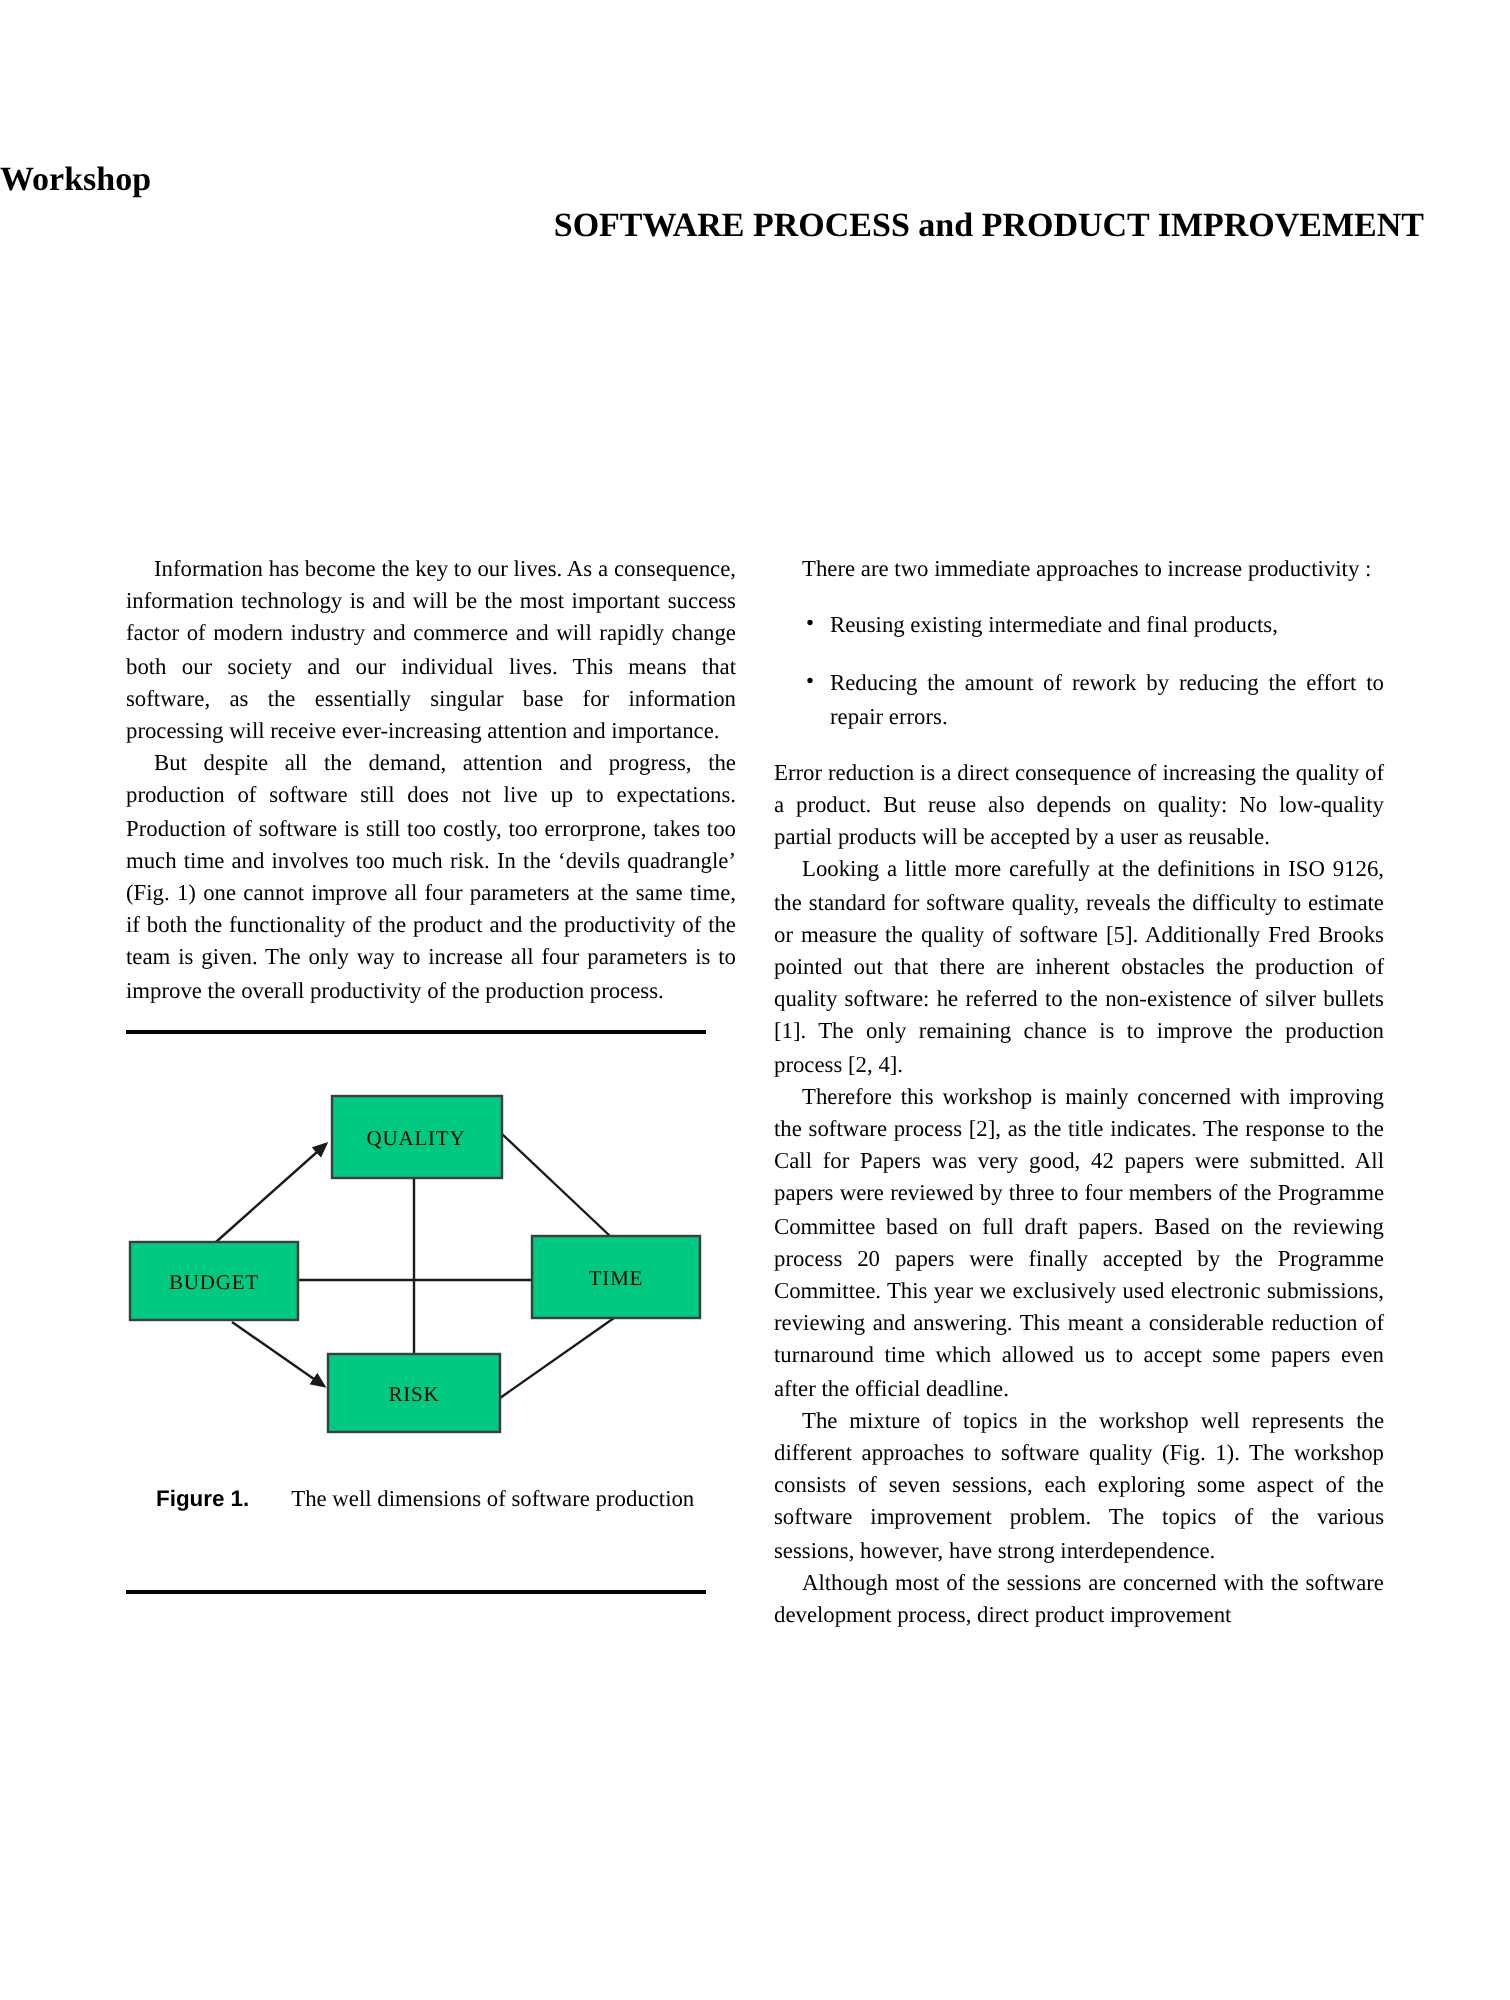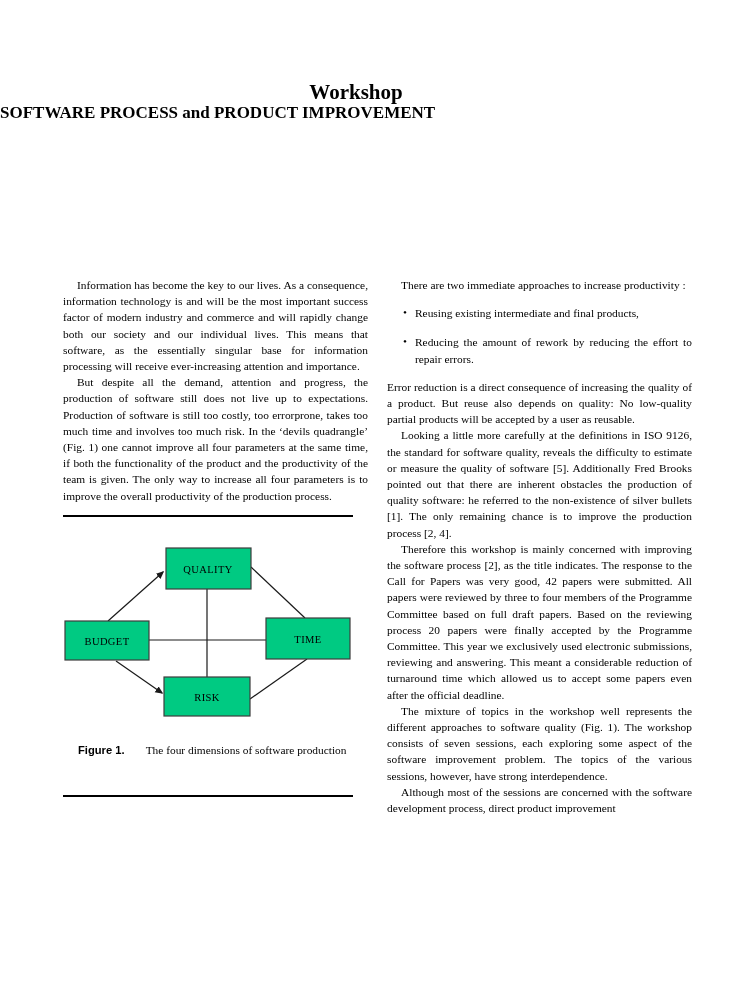--- a/index.html
+++ b/index.html
@@ -8,8 +8,8 @@
     color:#000; font-family:"Liberation Serif", serif; overflow:hidden;
   }
   .title-line1 {
-    position:absolute; top:80px; left:0; width:712px; text-align:center;
-    font-size:21px; font-weight:bold;
+    position:absolute; top:80px; left:0; width:712px; text-align:left;
+    font-size:17px; font-weight:bold;
   }
   .title-line2 {
     position:absolute; top:103px; left:0; width:712px; text-align:left;

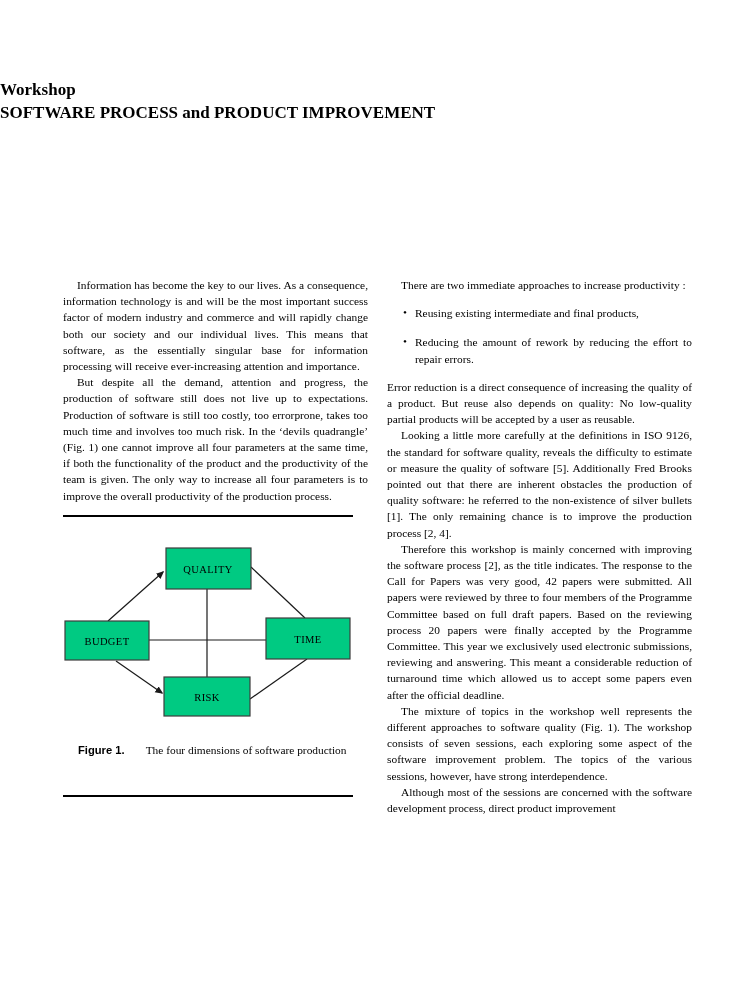--- a/index.html
+++ b/index.html
@@ -12,7 +12,7 @@
     font-size:17px; font-weight:bold;
   }
   .title-line2 {
-    position:absolute; top:103px; left:0; width:712px; text-align:left;
+    position:absolute; top:103px; left:0; width:712px; text-align:right;
     font-size:17px; font-weight:bold;
   }
   .authors {

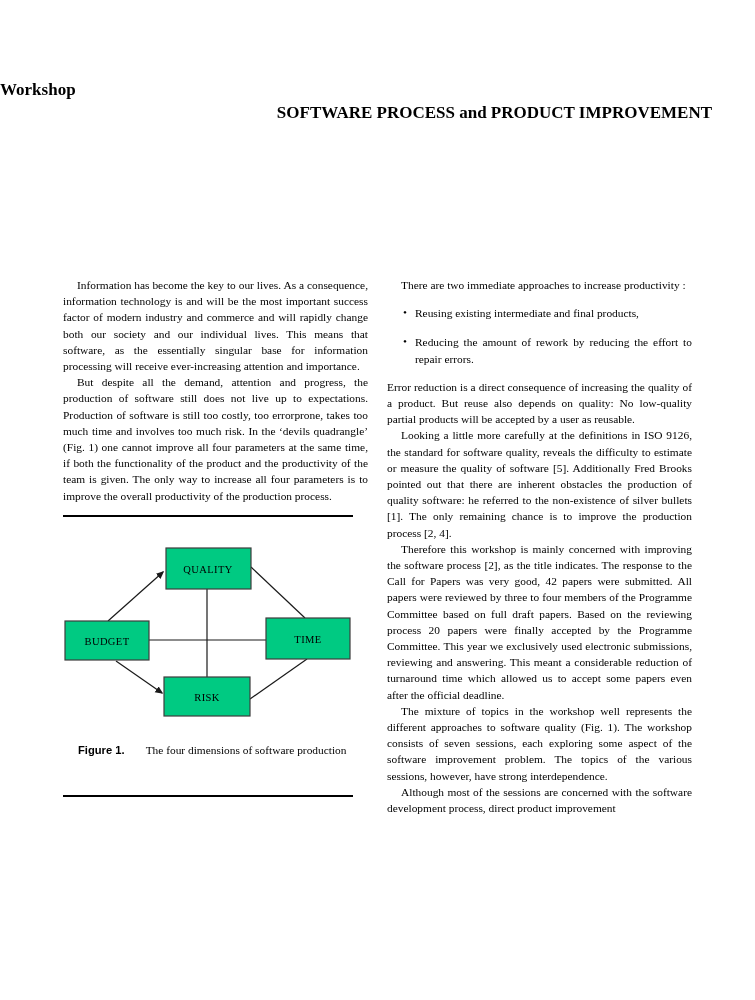--- a/index.html
+++ b/index.html
@@ -93,7 +93,7 @@
     </svg>
 
     <div class="caption">
-      <span class="cap-label">Figure 1.</span><span>The four dimensions of software production</span>
+      <span class="cap-label">Figure 1.</span><span>The well dimensions of software production</span>
     </div>
 
     <div class="fig-rule bottom"></div>

